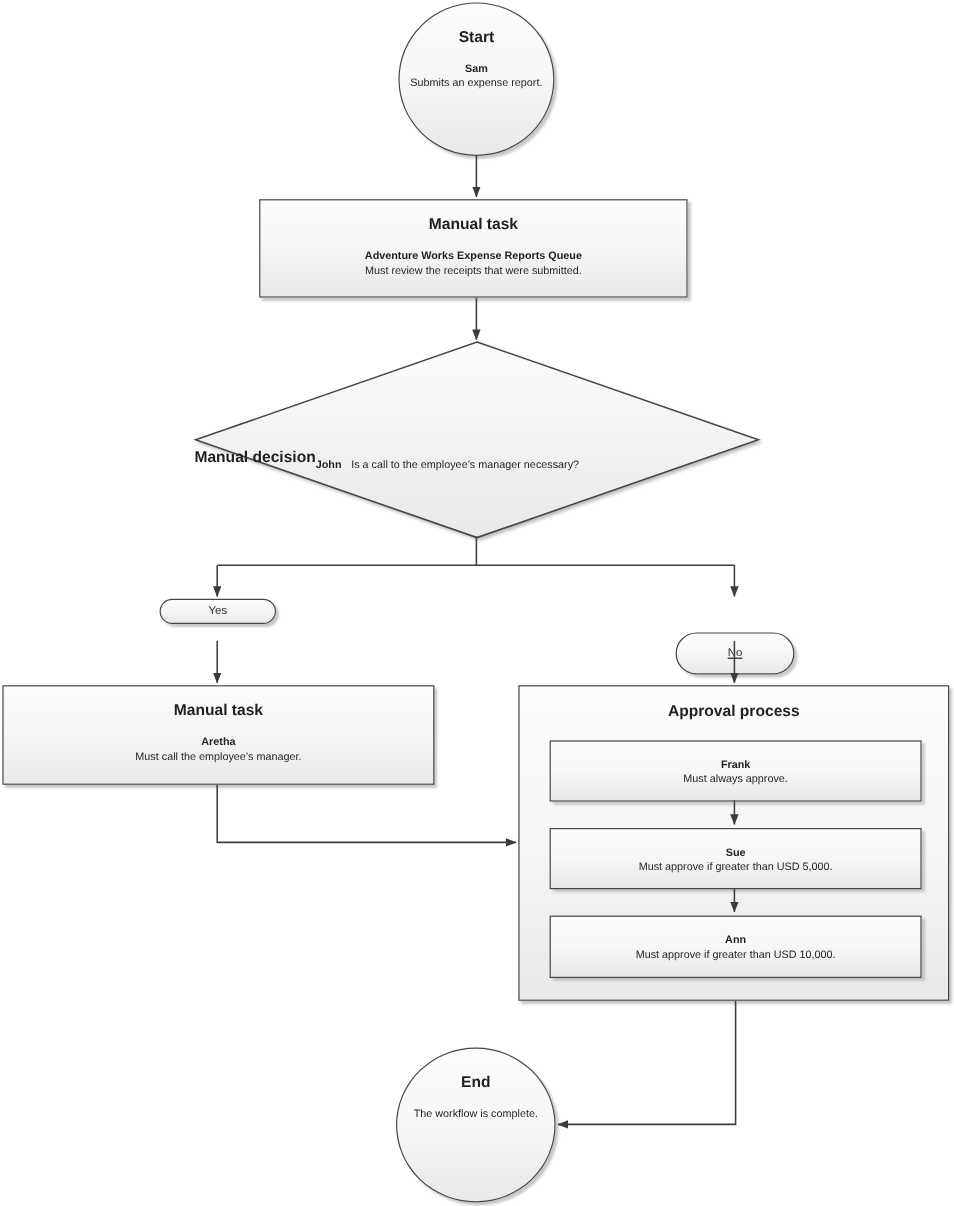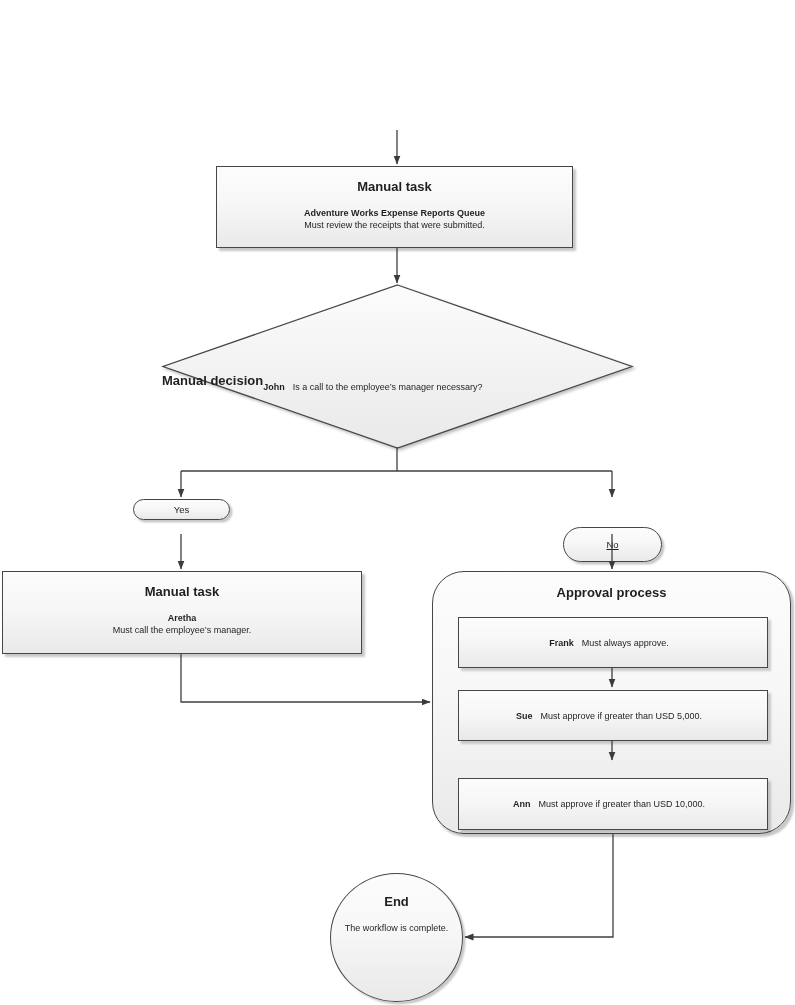--- a/index.html
+++ b/index.html
@@ -119,6 +119,11 @@
 
 <div class="canvas">
 
+  <div class="shape circle start-node">
+    <div class="shape-title">Start</div>
+    <div class="shape-person">Sam</div>
+    <div class="shape-desc">Submits an expense report.</div>
+  </div>
 
   <div class="shape box review-node">
     <div class="shape-title">Manual task</div>

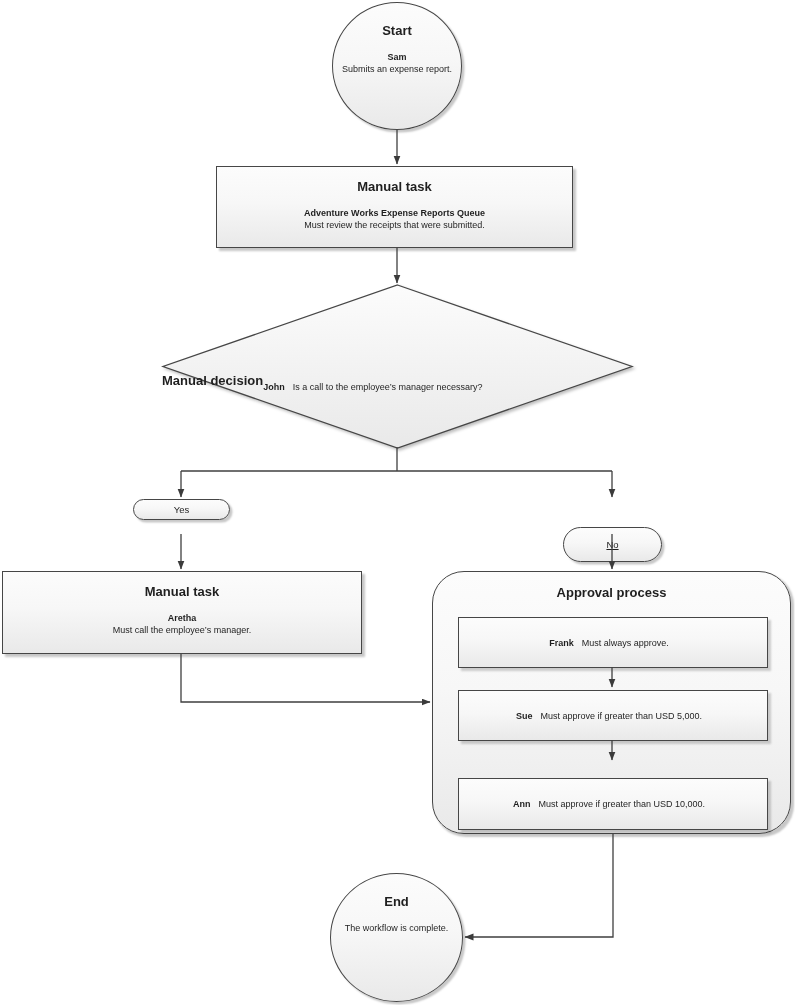--- a/index.html
+++ b/index.html
@@ -41,7 +41,7 @@
     padding-top: 0;
     font-size: 9.5px;
   }
-  .container-box { padding-top: 13px; border-radius: 32px; }
+  .container-box { padding-top: 13px; }
   .step-box {
     position: absolute;
     box-sizing: border-box;

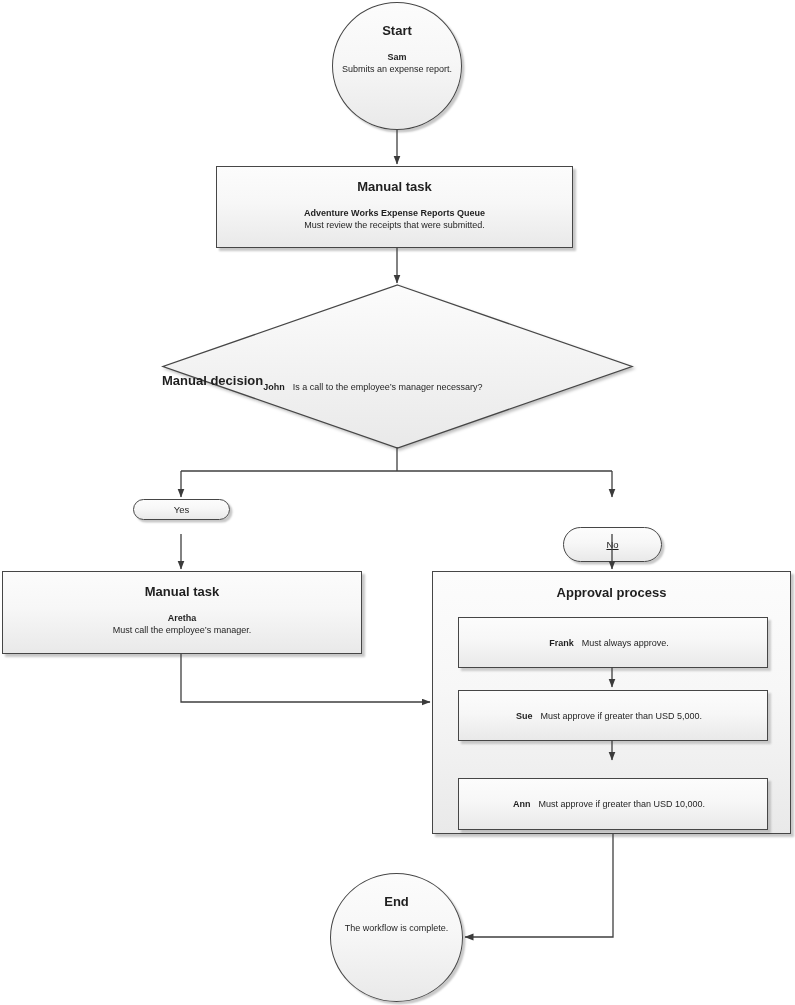--- a/index.html
+++ b/index.html
@@ -49,7 +49,7 @@
     background: linear-gradient(180deg, var(--fill-top) 0%, var(--fill-mid) 45%, var(--fill-bottom) 100%);
     box-shadow: 2.5px 2.5px 2px rgba(0,0,0,0.18);
     display: flex;
-    flex-direction: row;
+    flex-direction: column;
     align-items: center;
     justify-content: center;
     text-align: center;

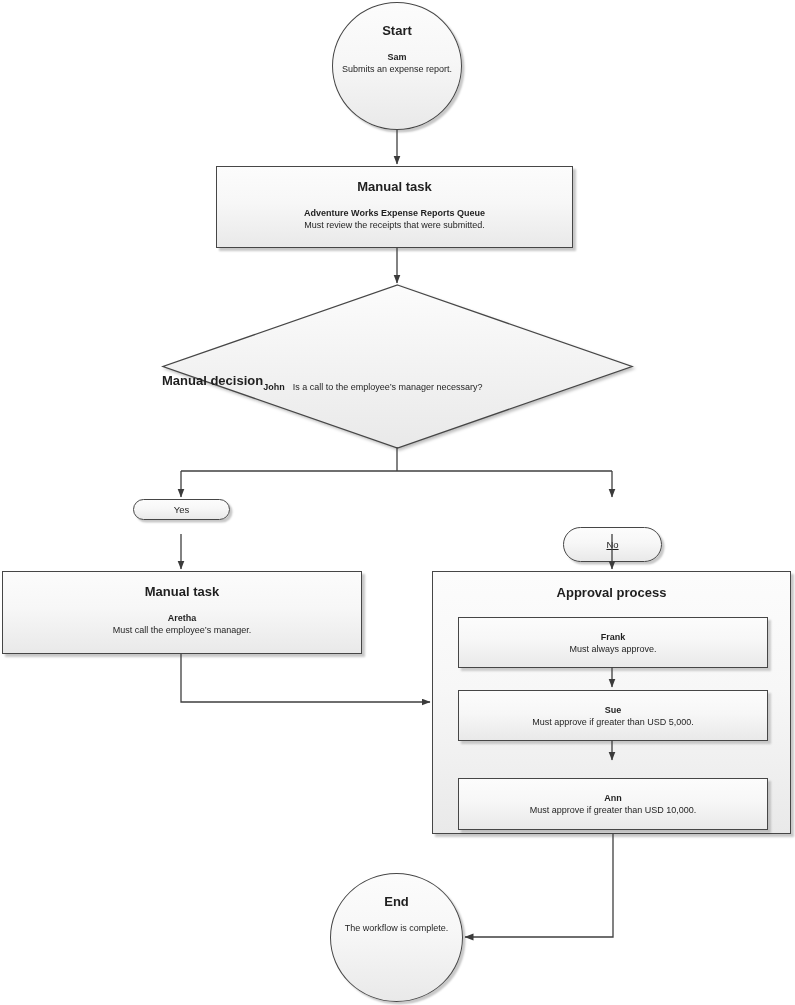--- a/index.html
+++ b/index.html
@@ -111,7 +111,7 @@
   .approval-node{ left: 432px; top: 571px; width: 359px; height: 263px; }
   .step-frank   { left: 25px;  top: 45px;  width: 310px; height: 51px; }
   .step-sue     { left: 25px;  top: 118px; width: 310px; height: 51px; text-align: right; }
-  .step-ann     { left: 25px;  top: 191px; width: 310px; height: 52px; margin-top: 15px; }
+  .step-ann     { left: 25px;  top: 191px; width: 310px; height: 52px; }
   .end-node     { left: 330px; top: 873px; width: 133px; height: 129px; }
 </style>
 </head>

